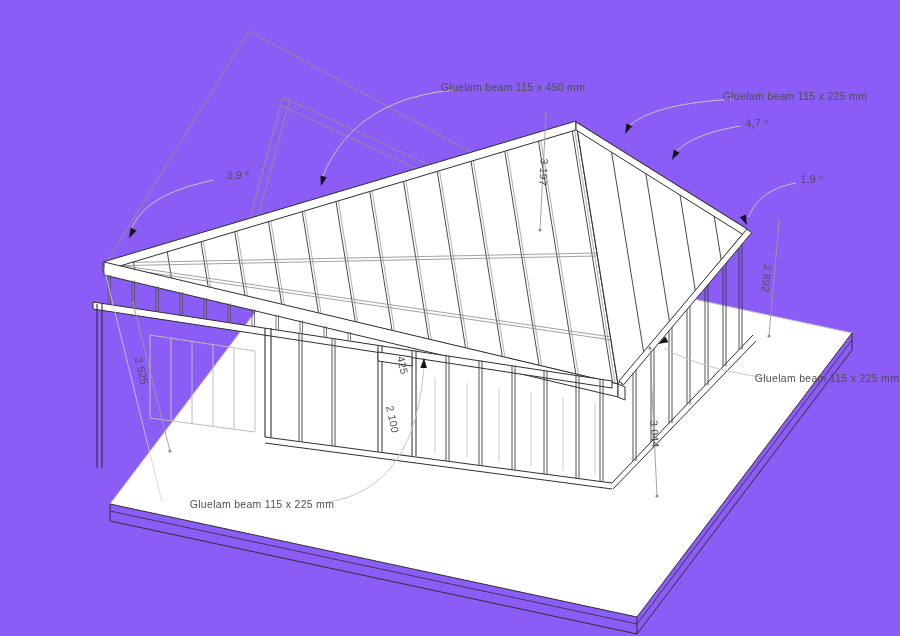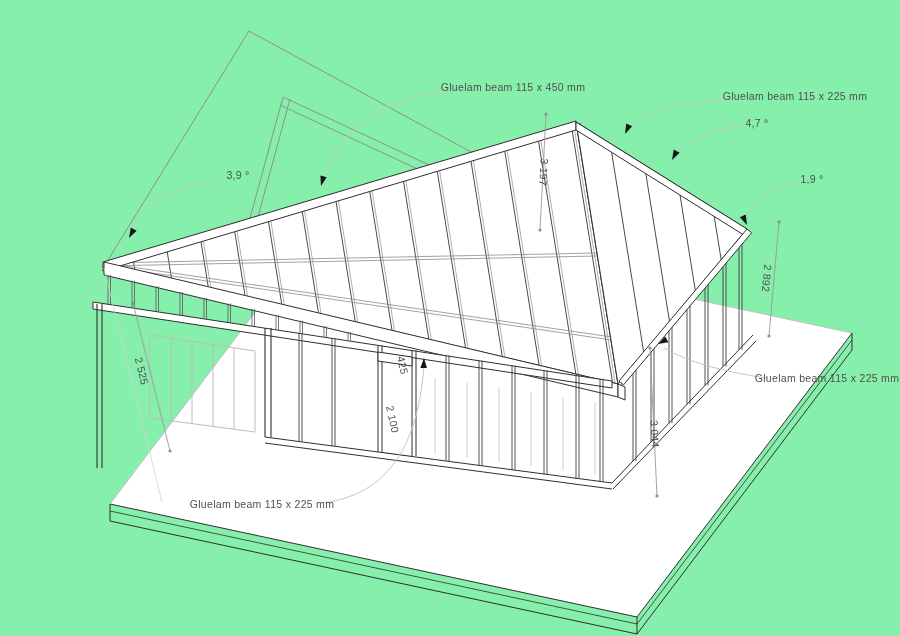--- a/index.html
+++ b/index.html
@@ -3,7 +3,7 @@
 <meta charset="utf-8">
 <style>
   html,body{margin:0;padding:0;background:#ffffff;}
-  #stage{position:relative;width:900px;height:636px;background:#86efac;overflow:hidden;}
+  #stage{position:relative;width:900px;height:636px;background:#8b5cf6;overflow:hidden;}
   svg{display:block;}
   .ann{font-family:"Liberation Sans","DejaVu Sans",sans-serif;font-size:10.5px;fill:#4f4f4f;letter-spacing:.3px;}
 </style>

